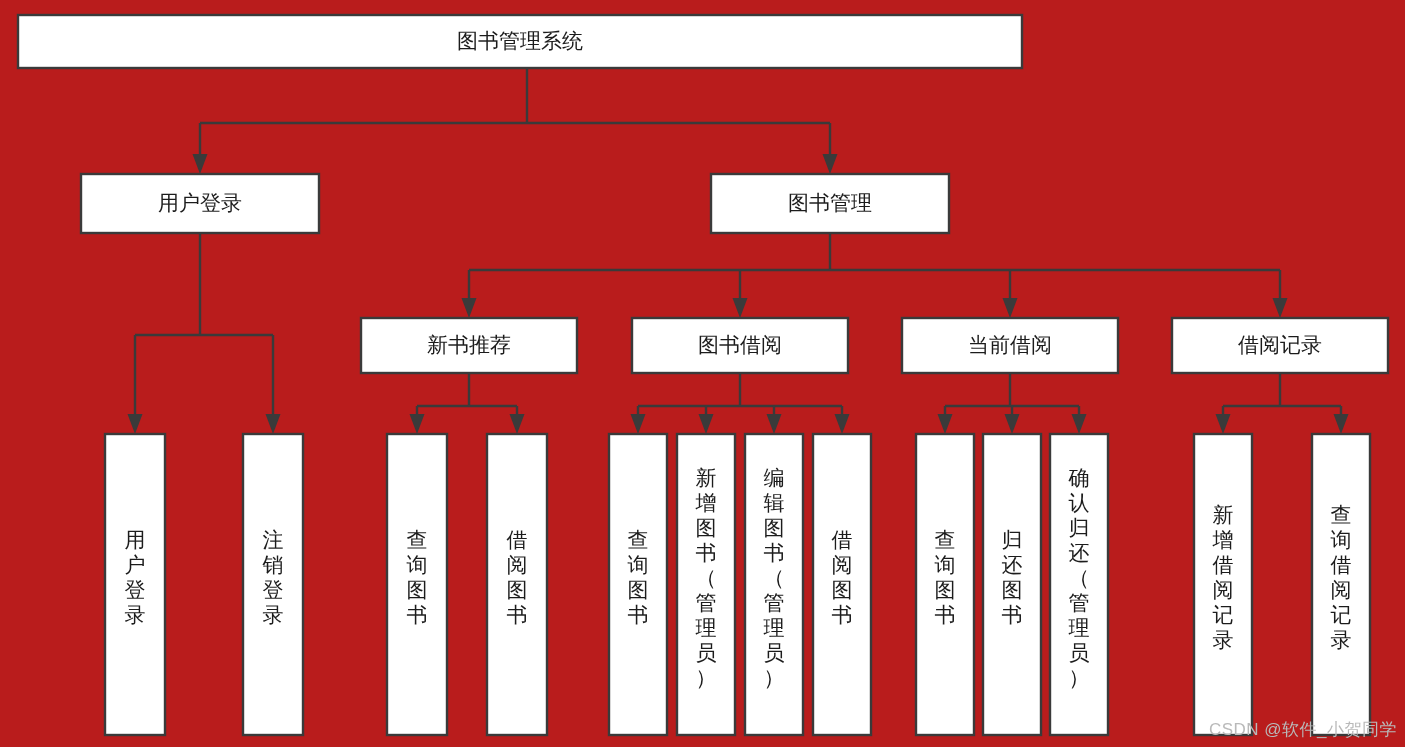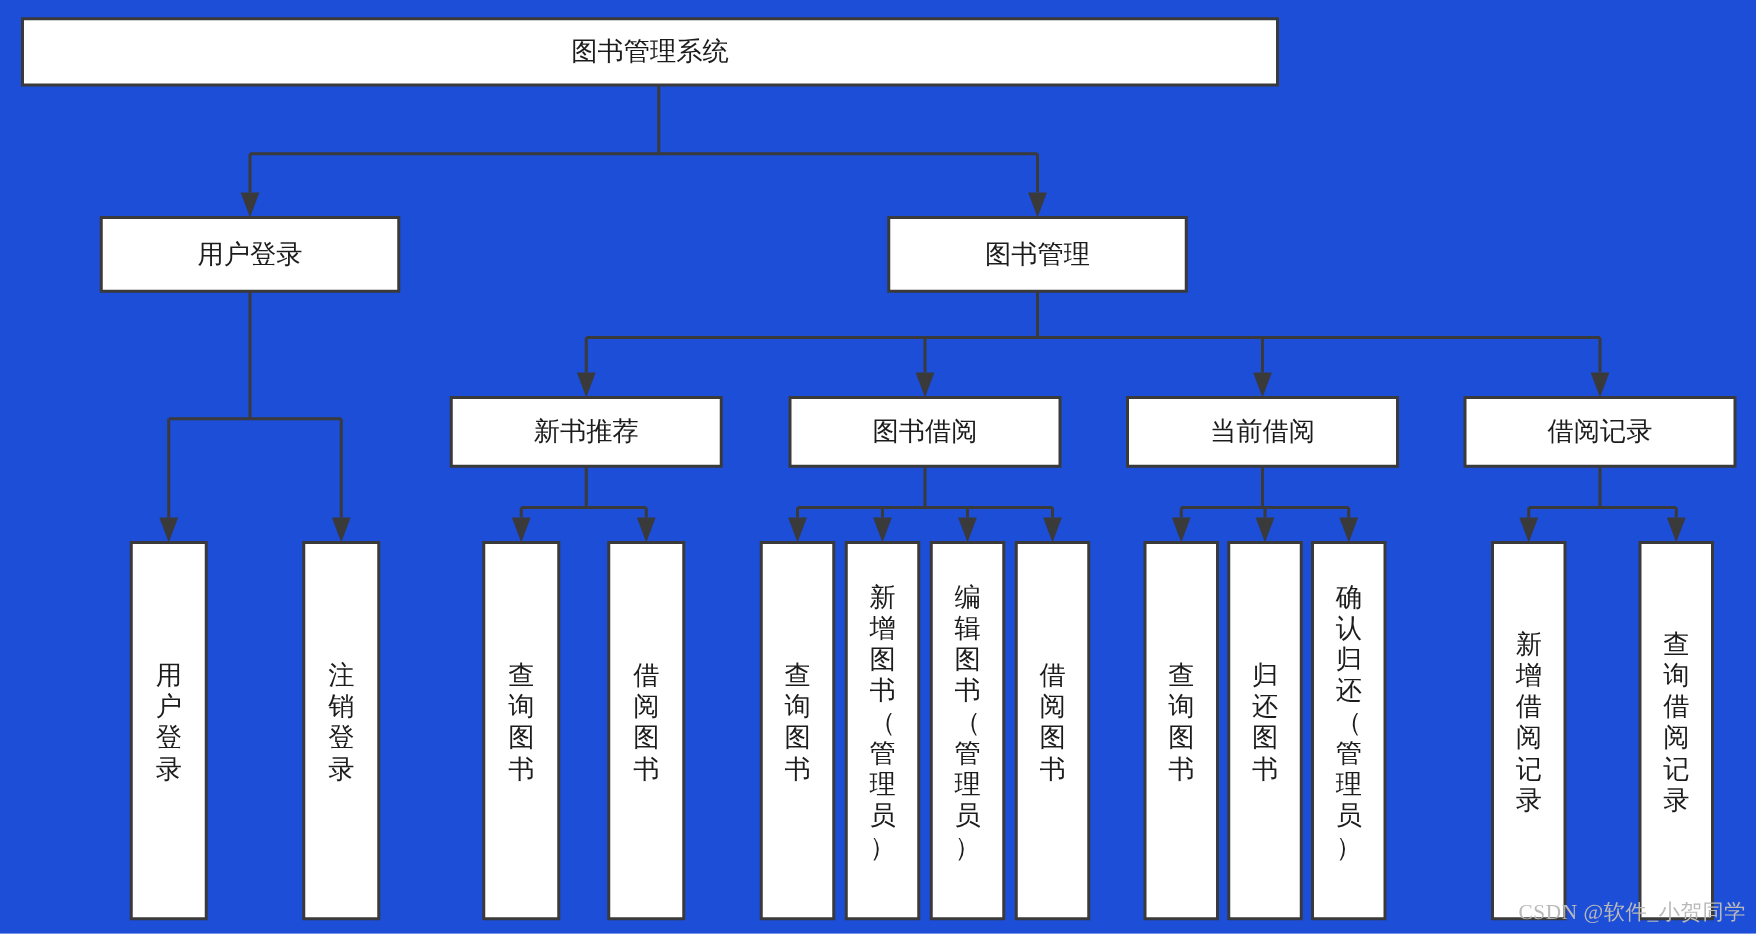--- a/index.html
+++ b/index.html
@@ -15,7 +15,7 @@
     position: relative;
     width: 1405px;
     height: 747px;
-    background: #1d4ed8;
+    background: #b91c1c;
     overflow: hidden;
   }
   svg.diagram-canvas {

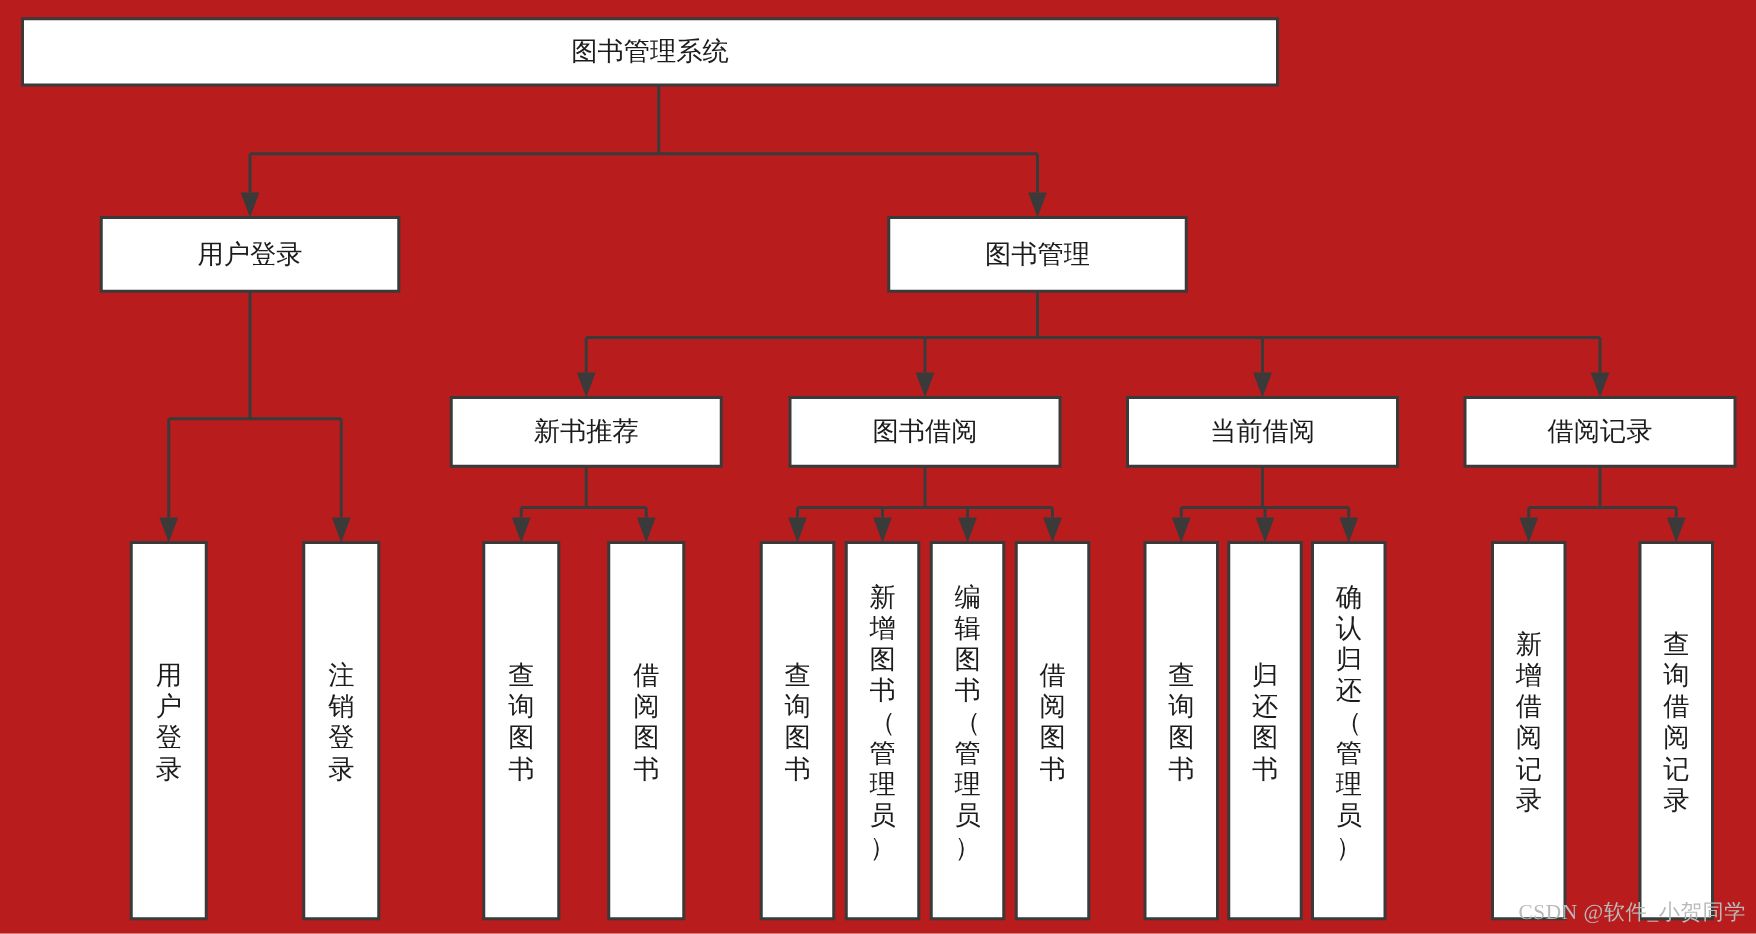--- a/index.html
+++ b/index.html
@@ -58,7 +58,7 @@
     position: absolute;
     right: 8px;
     bottom: 6px;
-    font-family: Liberation Serif, serif;
+    font-family: Liberation Sans, sans-serif;
     font-size: 17px;
     color: #b9b9b9;
     letter-spacing: 0.5px;

